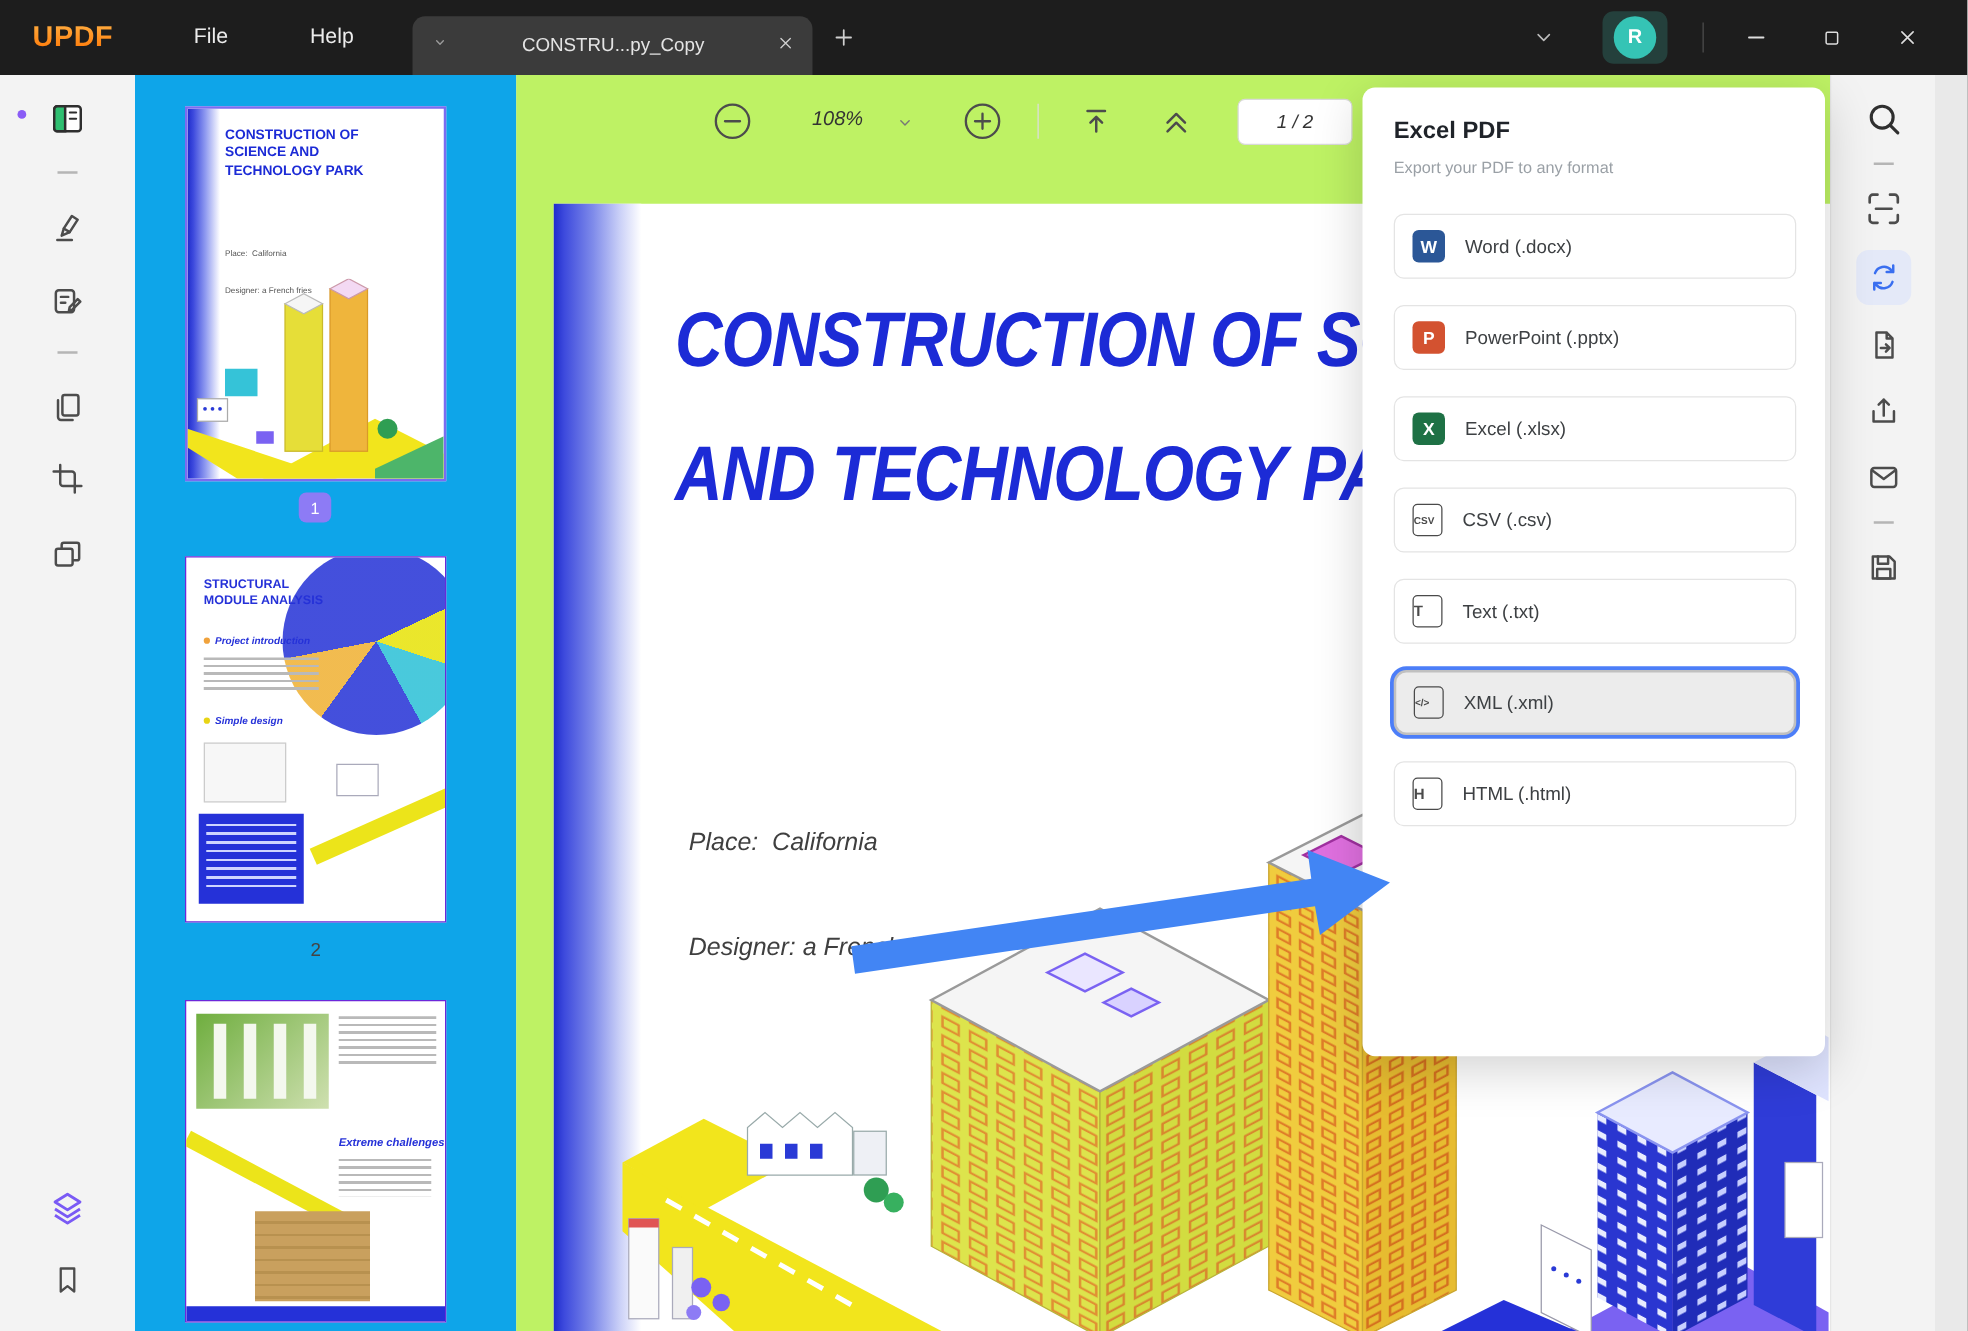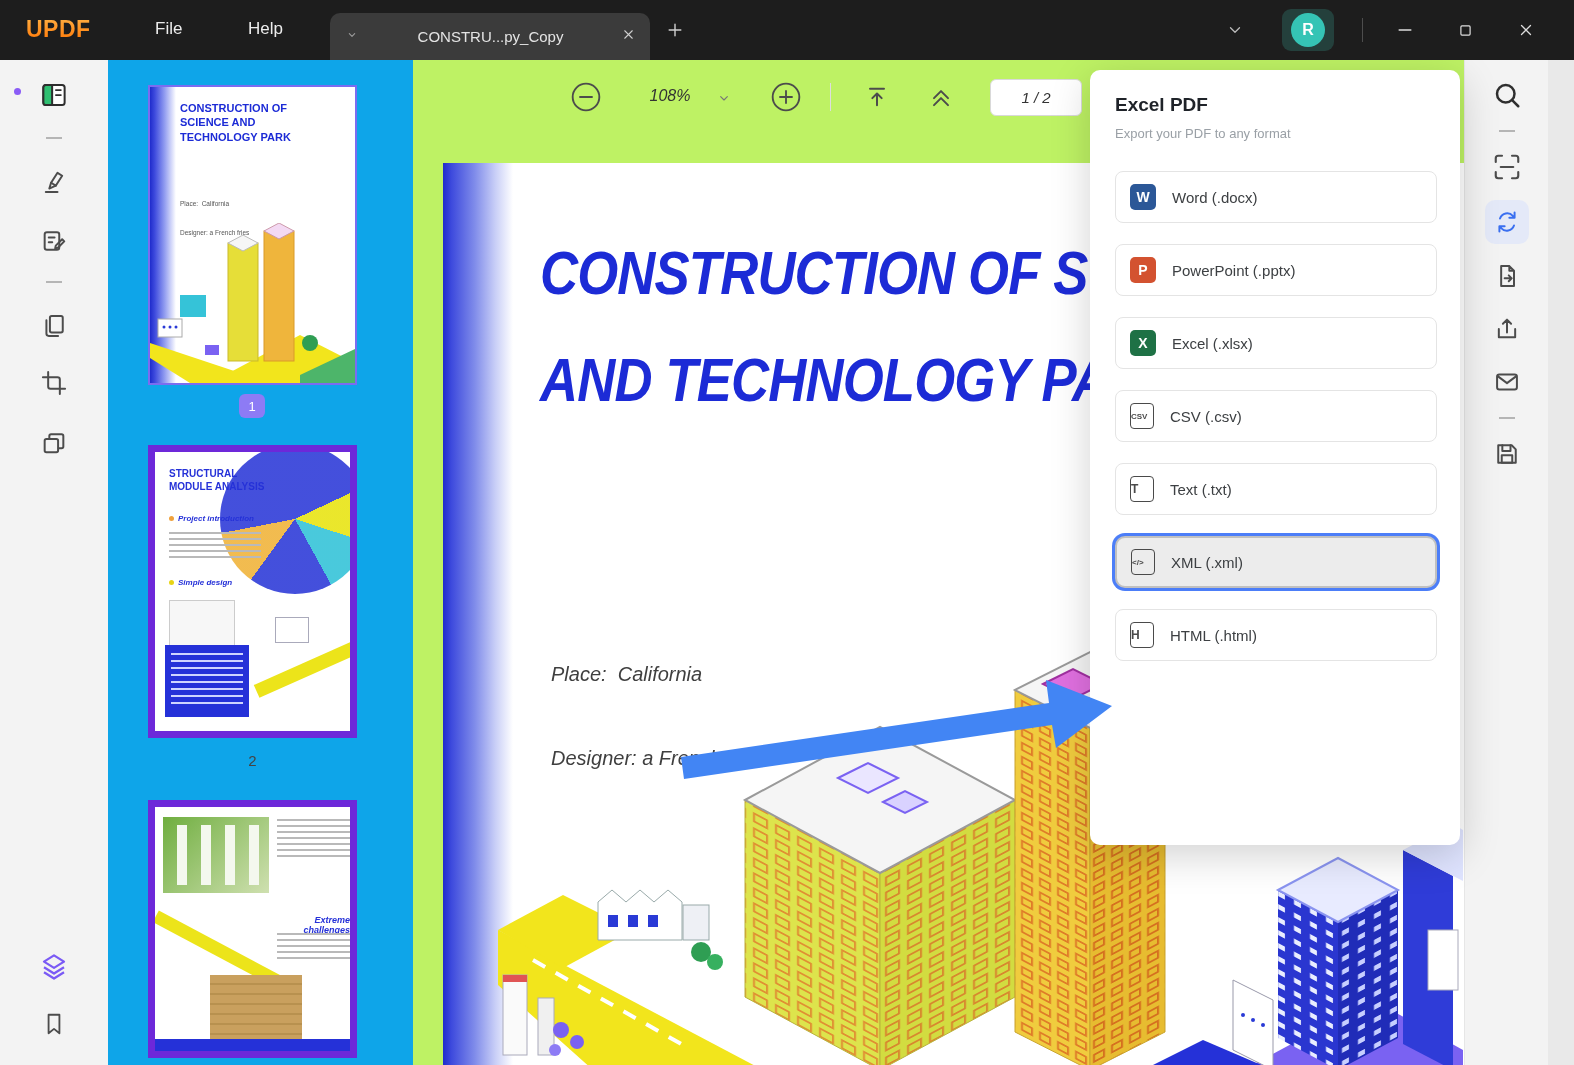--- a/index.html
+++ b/index.html
@@ -41,7 +41,7 @@
   .notif-dot { position:absolute; left:14px; top:88px; width:7px; height:7px; border-radius:50%; background:#8a5cf6; z-index:70; }
 
   
-  .thumb { position:absolute; left:40px; width:209px; background:#fff; border:7px solid #6d28d9; overflow:hidden; }
+  .thumb { position:absolute; left:40px; width:209px; background:#fff; border:1px solid #6d28d9; overflow:hidden; }
   .thumb1 { top:25px; height:300px; border:2px solid #7b6cf0; }
   .thumb2 { top:385px; height:293px; }
   .thumb3 { top:740px; height:258px;text-align:right; }

